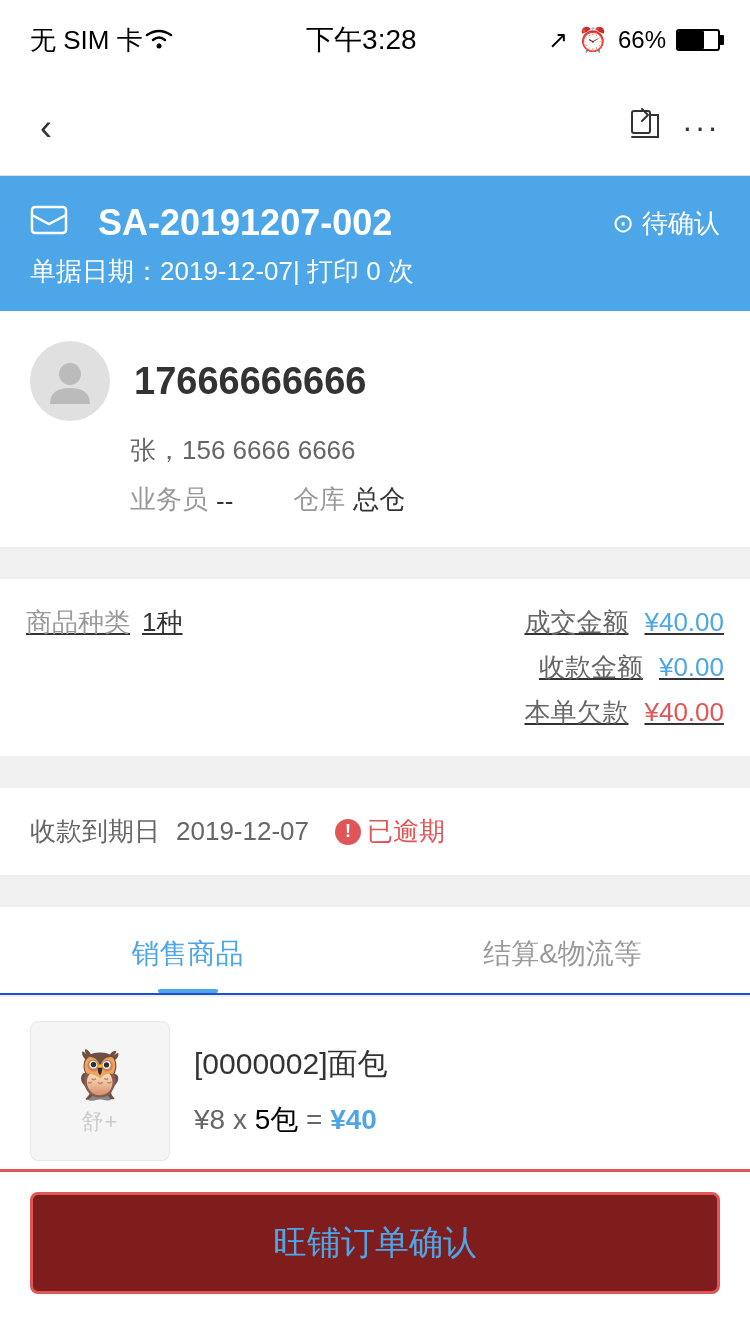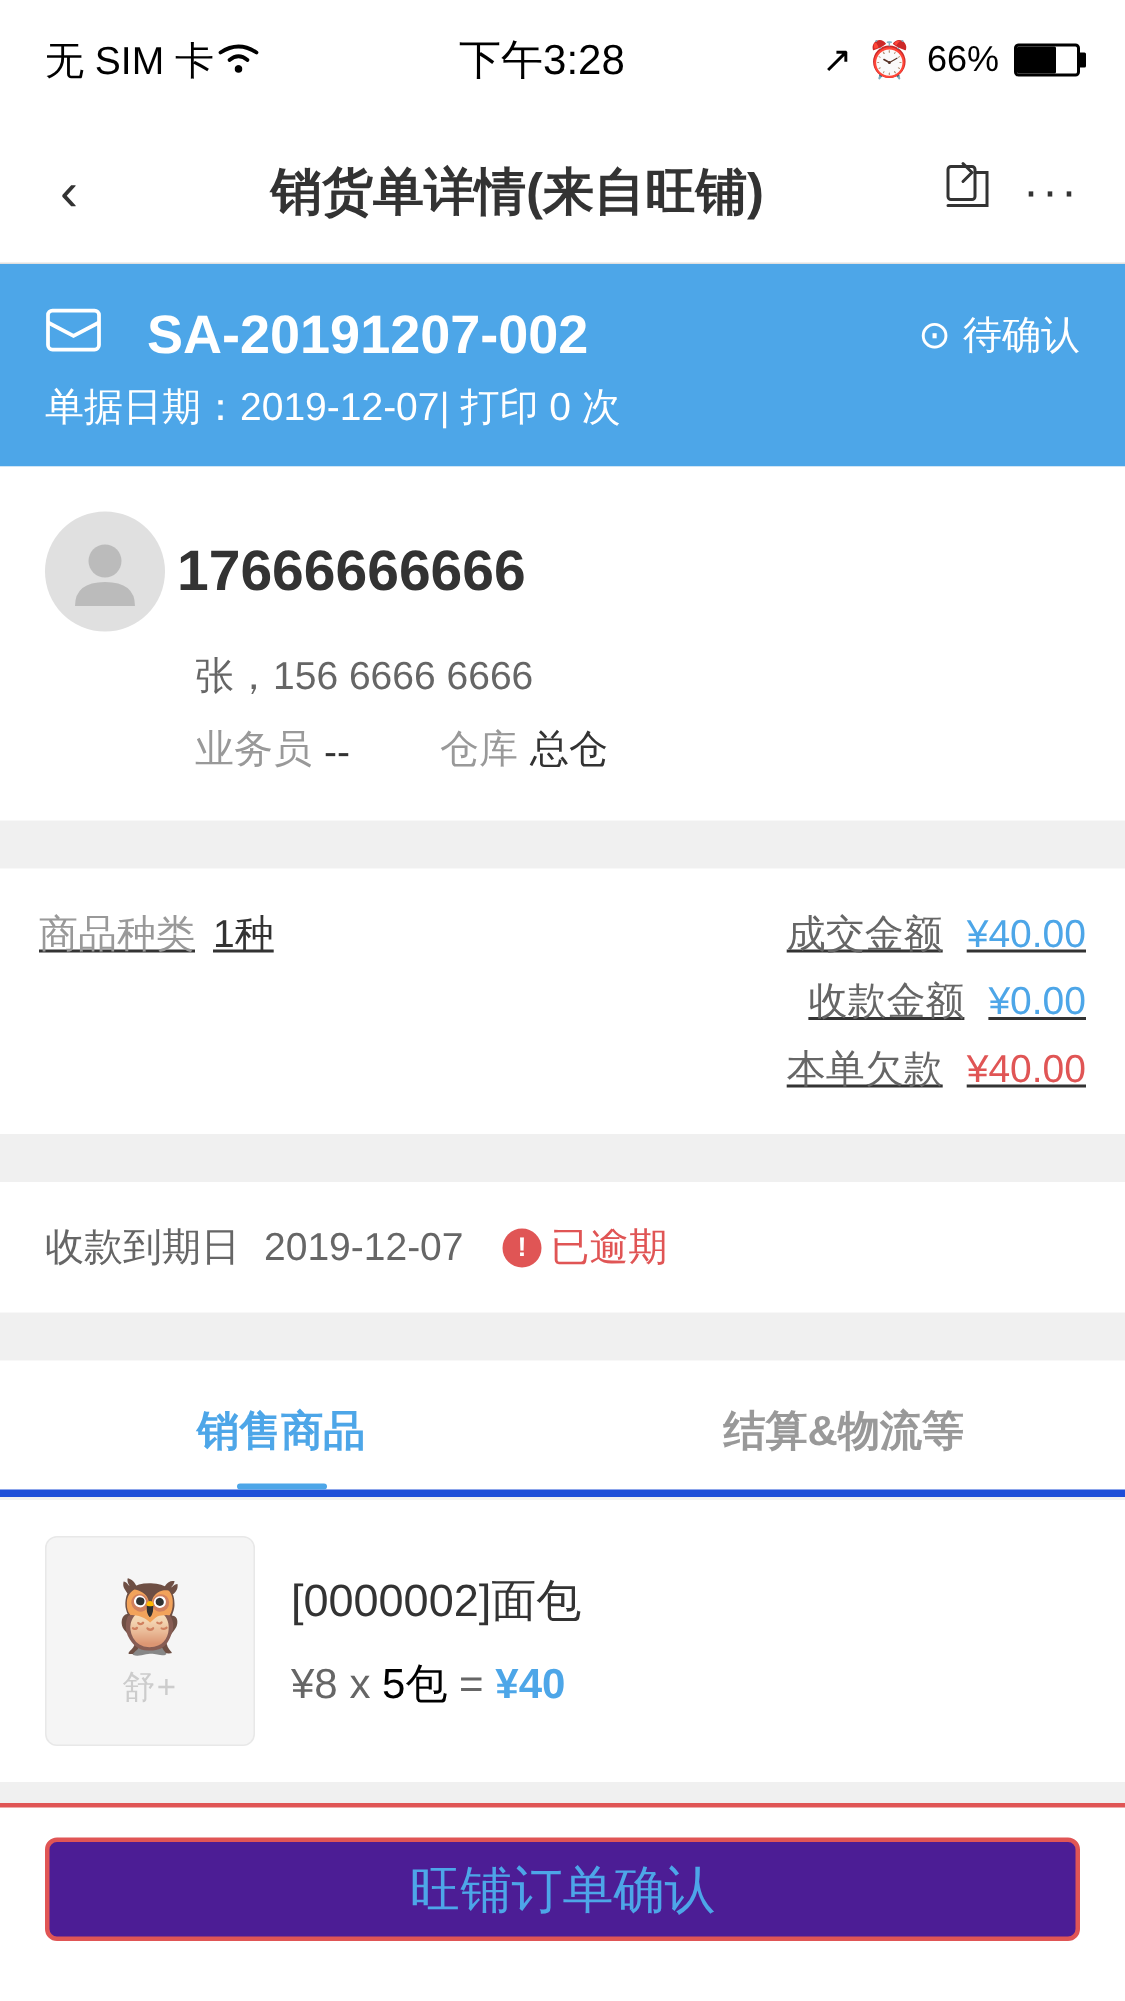--- a/index.html
+++ b/index.html
@@ -407,7 +407,6 @@
 
 <div class="nav-bar">
   <span class="nav-back">‹</span>
-  <span class="nav-title">销货单详情(来自旺铺)</span>
   <div class="nav-actions">
     <span class="nav-share-icon">
       <svg width="34" height="34" viewBox="0 0 34 34" fill="none">

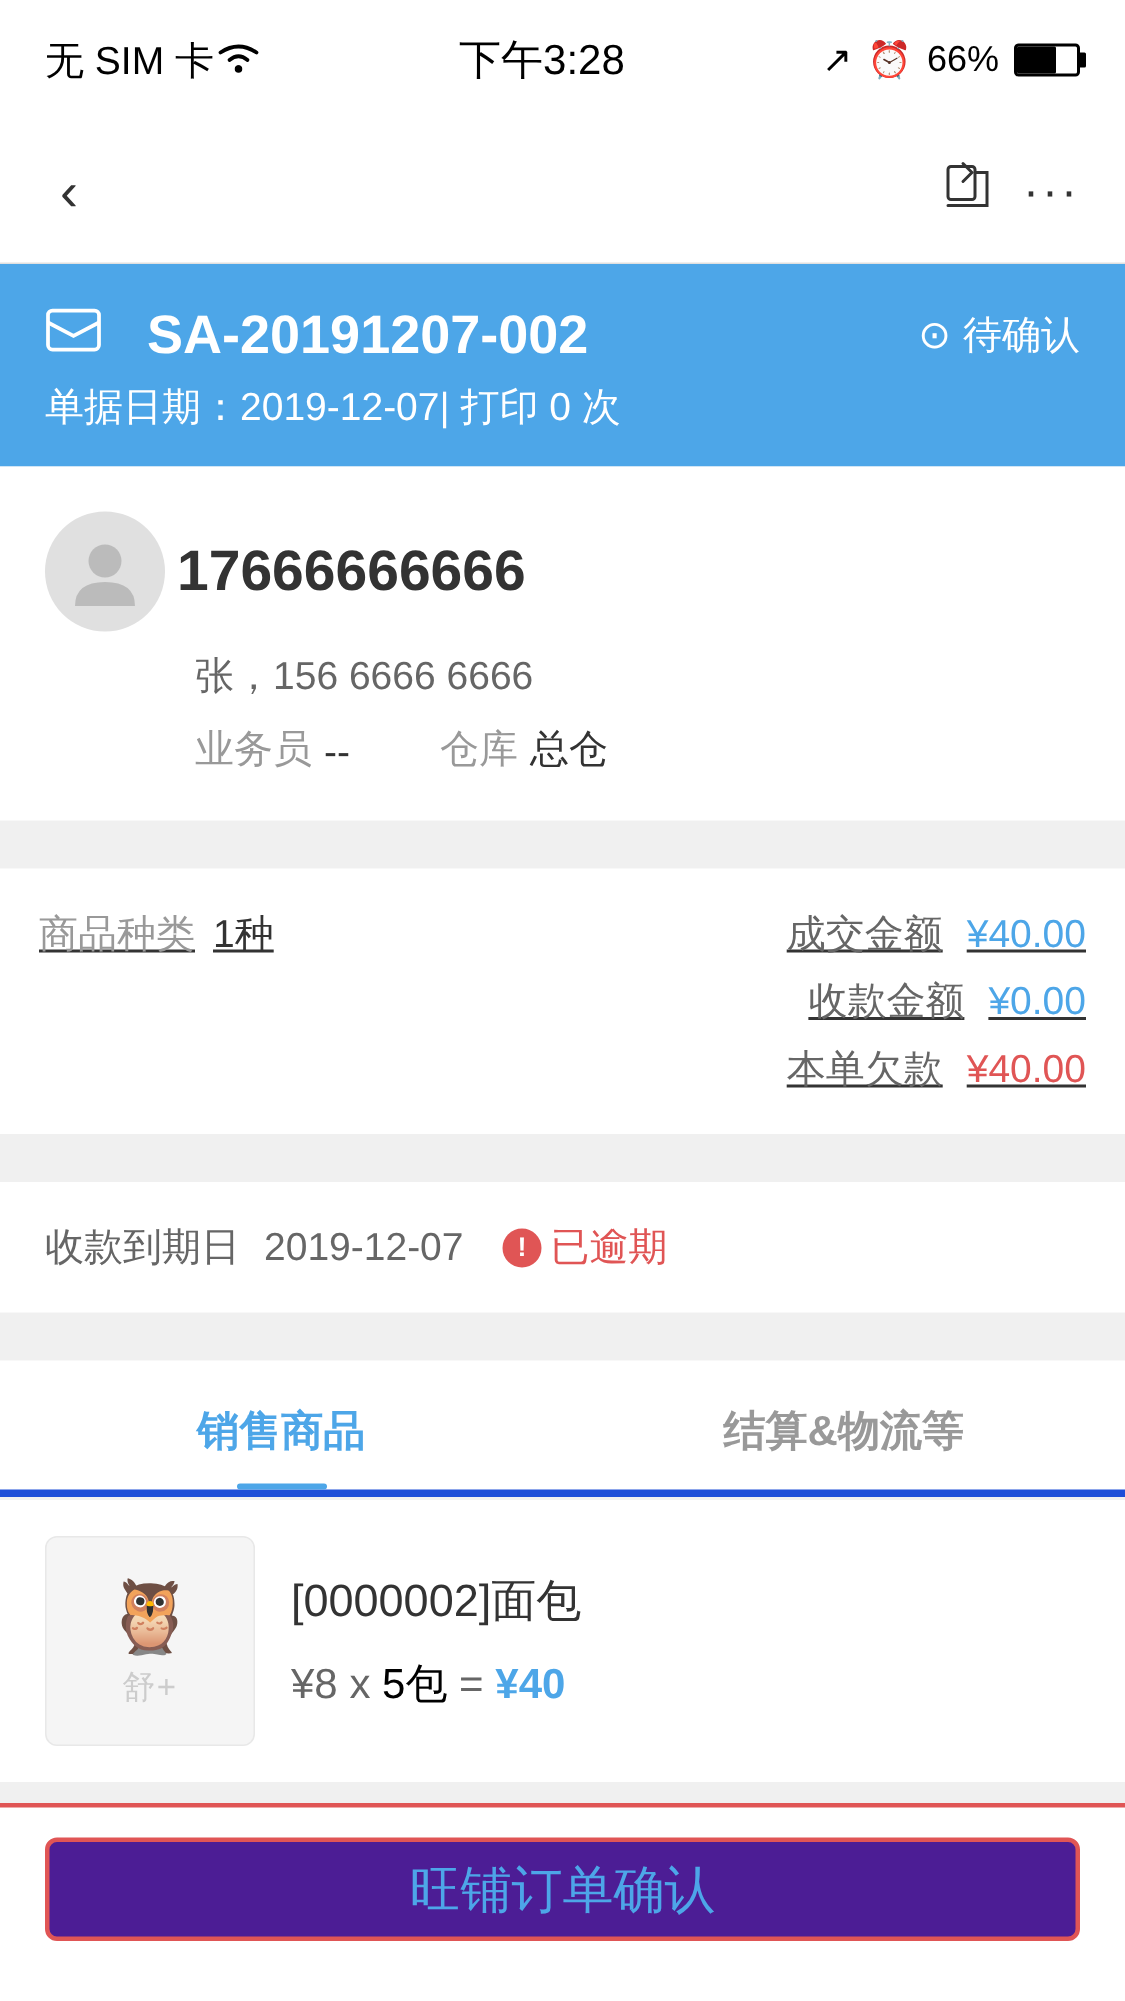--- a/index.html
+++ b/index.html
@@ -146,7 +146,7 @@
     .customer-row {
       display: flex;
       align-items: center;
-      gap: 8px;
+      gap: 24px;
       margin-bottom: 12px;
     }
     .avatar {

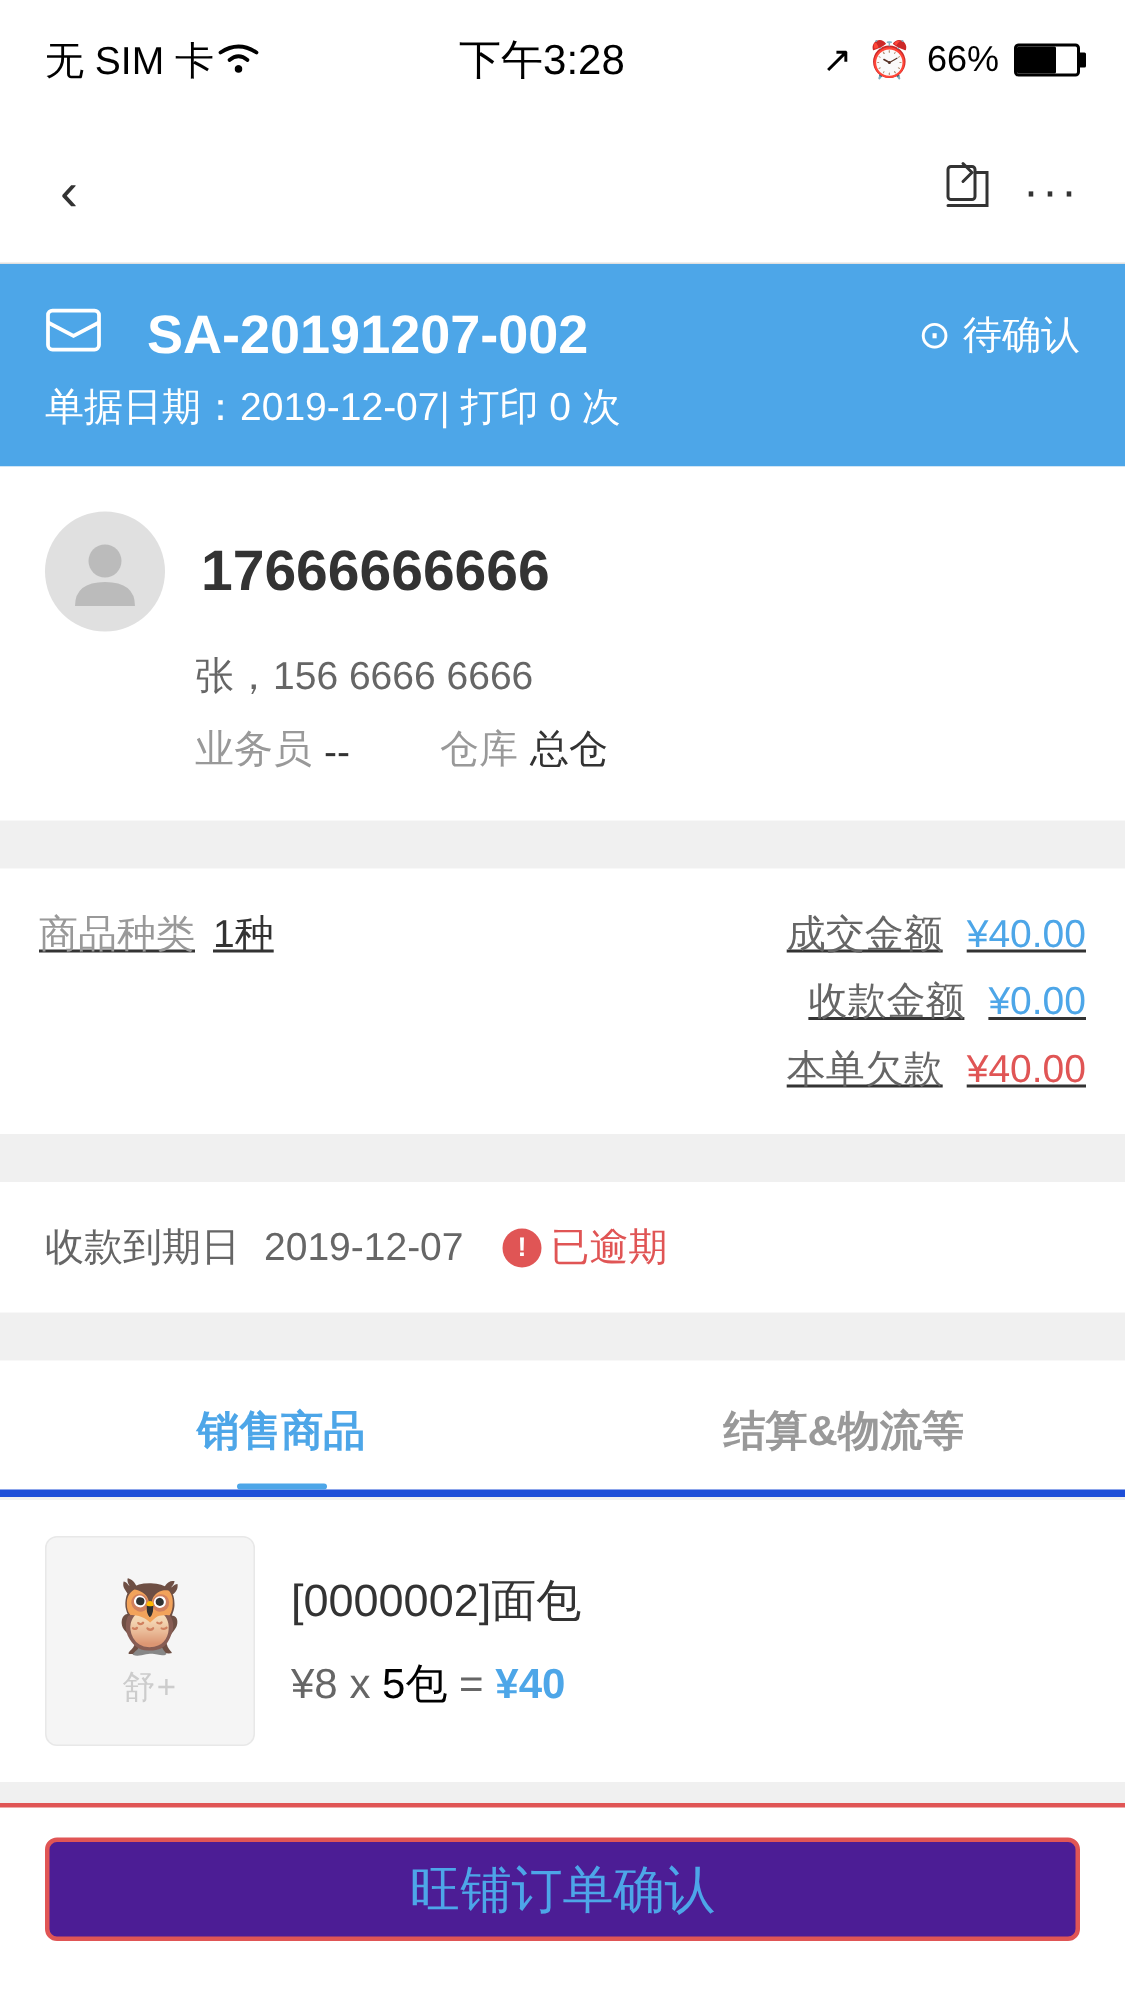--- a/index.html
+++ b/index.html
@@ -258,8 +258,7 @@
     
     .tabs-container {
       background: #fff;
-      border-bottom: 5px solid #1d4ed8;
-      font-weight: bold;
+      border-bottom: 2px solid #1d4ed8;
     }
     .tabs {
       display: flex;

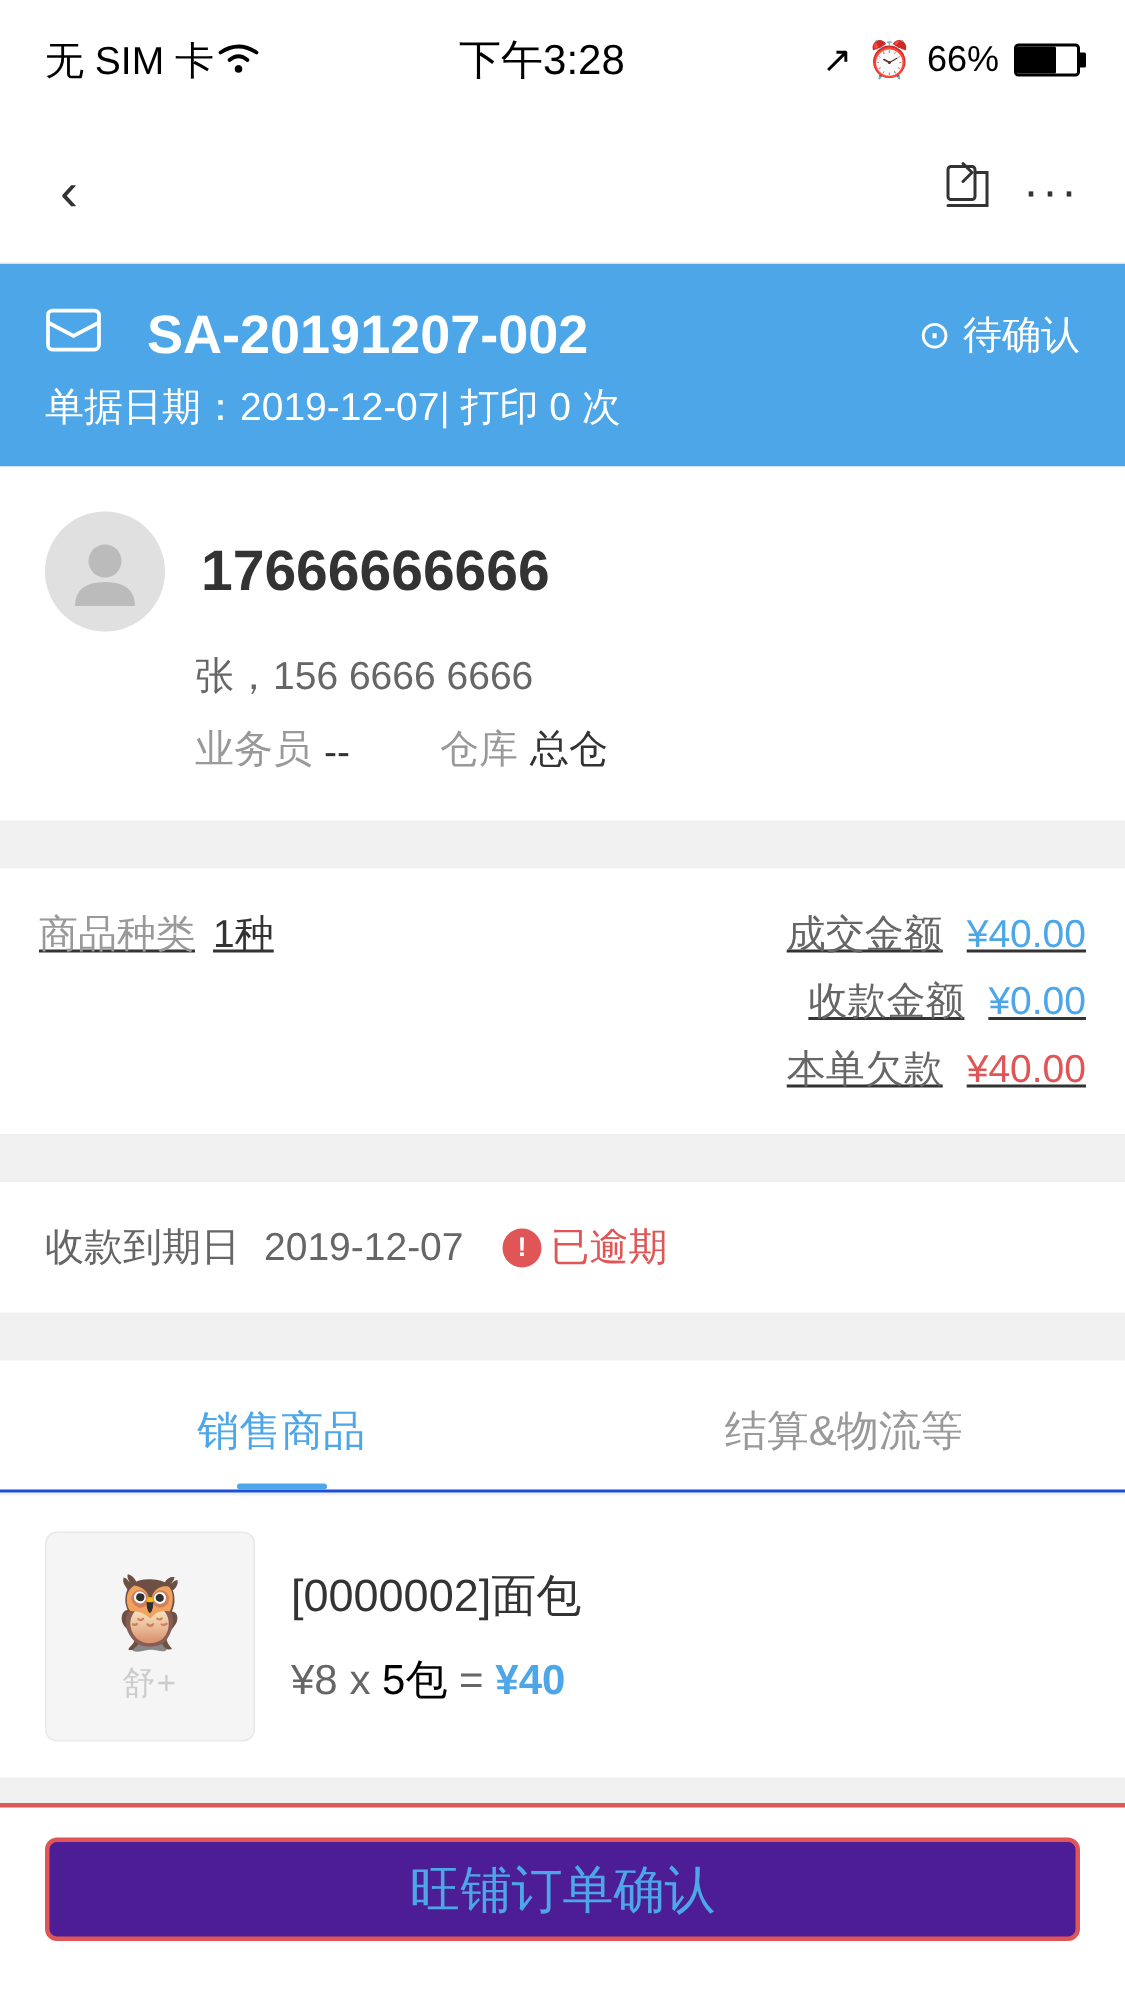--- a/index.html
+++ b/index.html
@@ -359,9 +359,9 @@
     }
     .confirm-btn {
       width: 100%;
-      height: 69px;
+      height: 102px;
       border: 3px solid #e05555;
-      background: #4c1d95;
+      background: #7f1d1d;
       color: #4da6e8;
       font-size: 34px;
       font-weight: 500;

